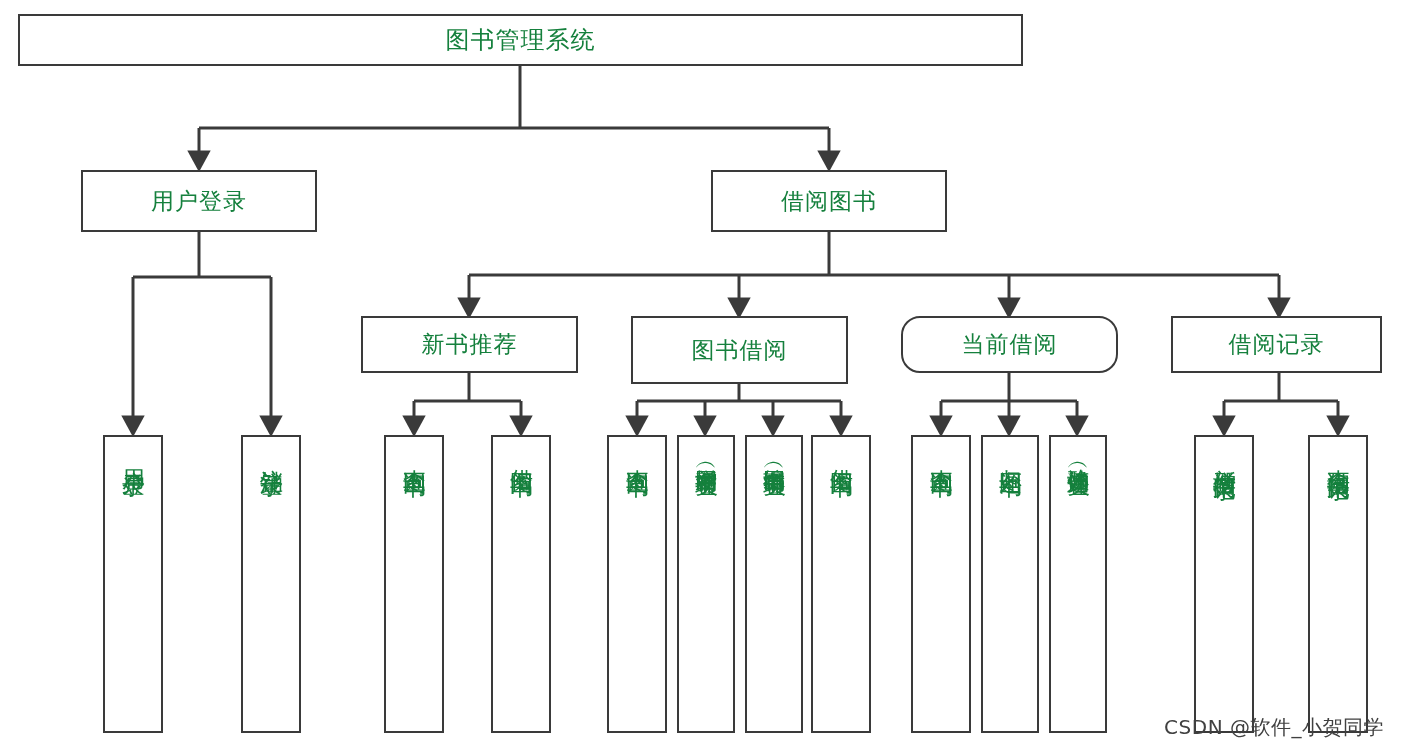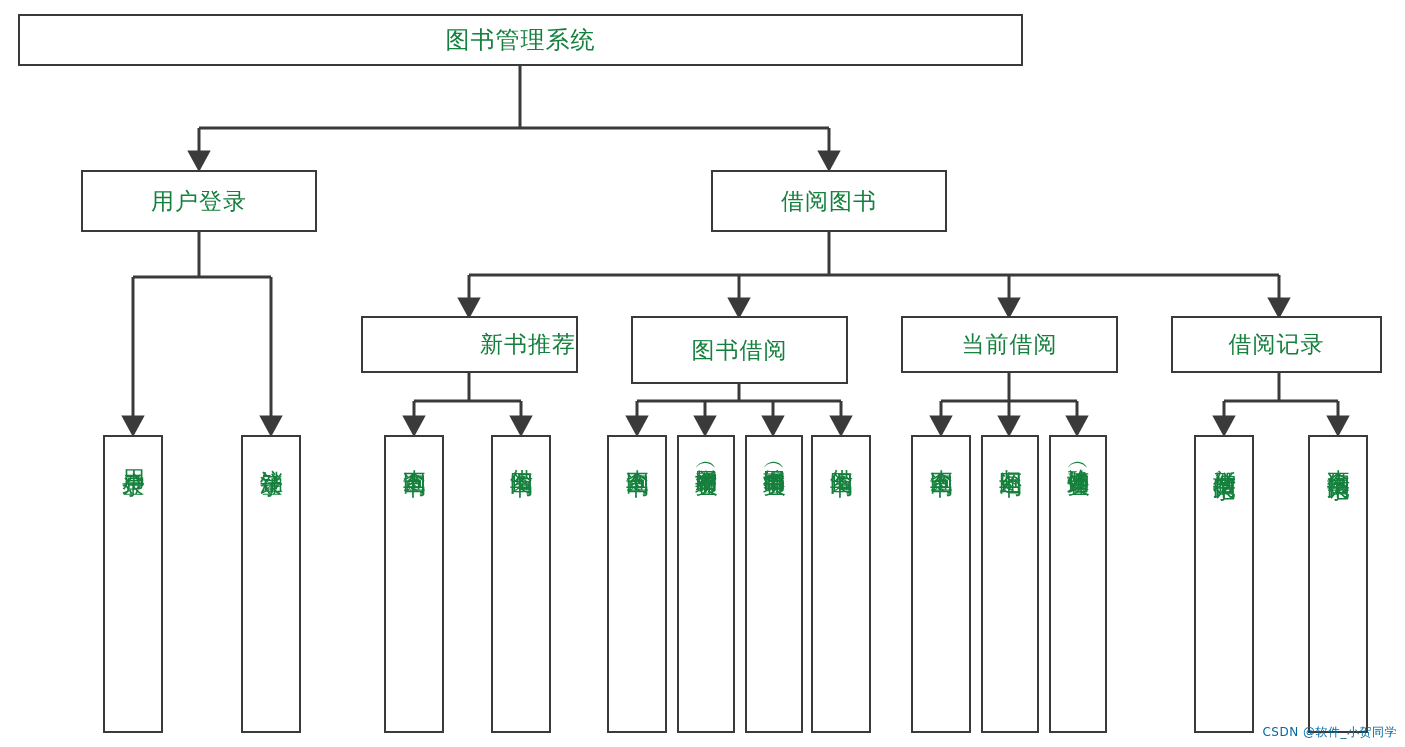--- a/index.html
+++ b/index.html
@@ -148,7 +148,7 @@
     <span class="node-label">借阅图书</span>
   </div>
 
-  <div class="node h-node" style="left:361px; top:316px; width:217px; height:57px;justify-content:flex-end;">
+  <div class="node h-node" style="left:361px; top:316px; width:217px; height:57px;">
     <span class="node-label">新书推荐</span>
   </div>
 

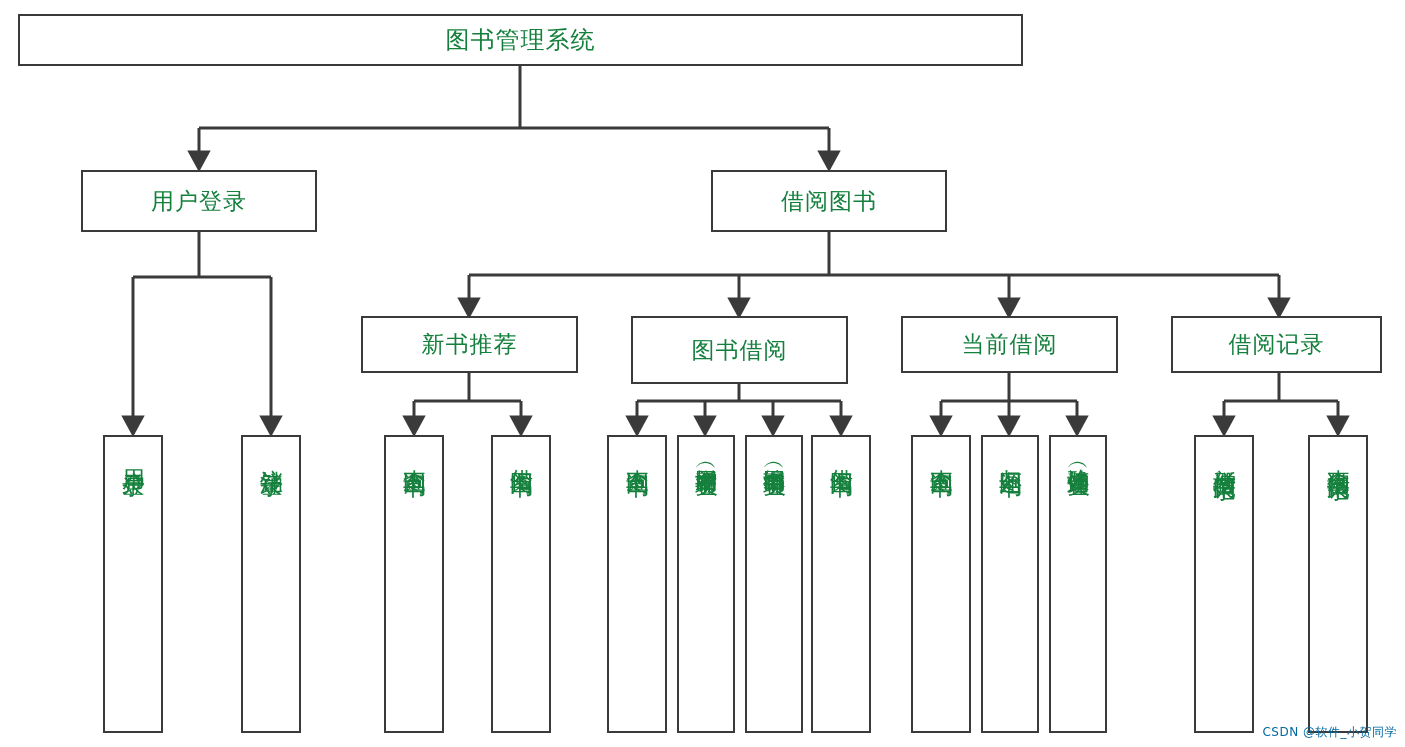--- a/index.html
+++ b/index.html
@@ -156,7 +156,7 @@
     <span class="node-label">图书借阅</span>
   </div>
 
-  <div class="node h-node" style="left:901px; top:316px; width:217px; height:57px;">
+  <div class="node h-node" style="left:901px; top:316px; width:217px; height:57px;border-radius:19px;">
     <span class="node-label">当前借阅</span>
   </div>
 

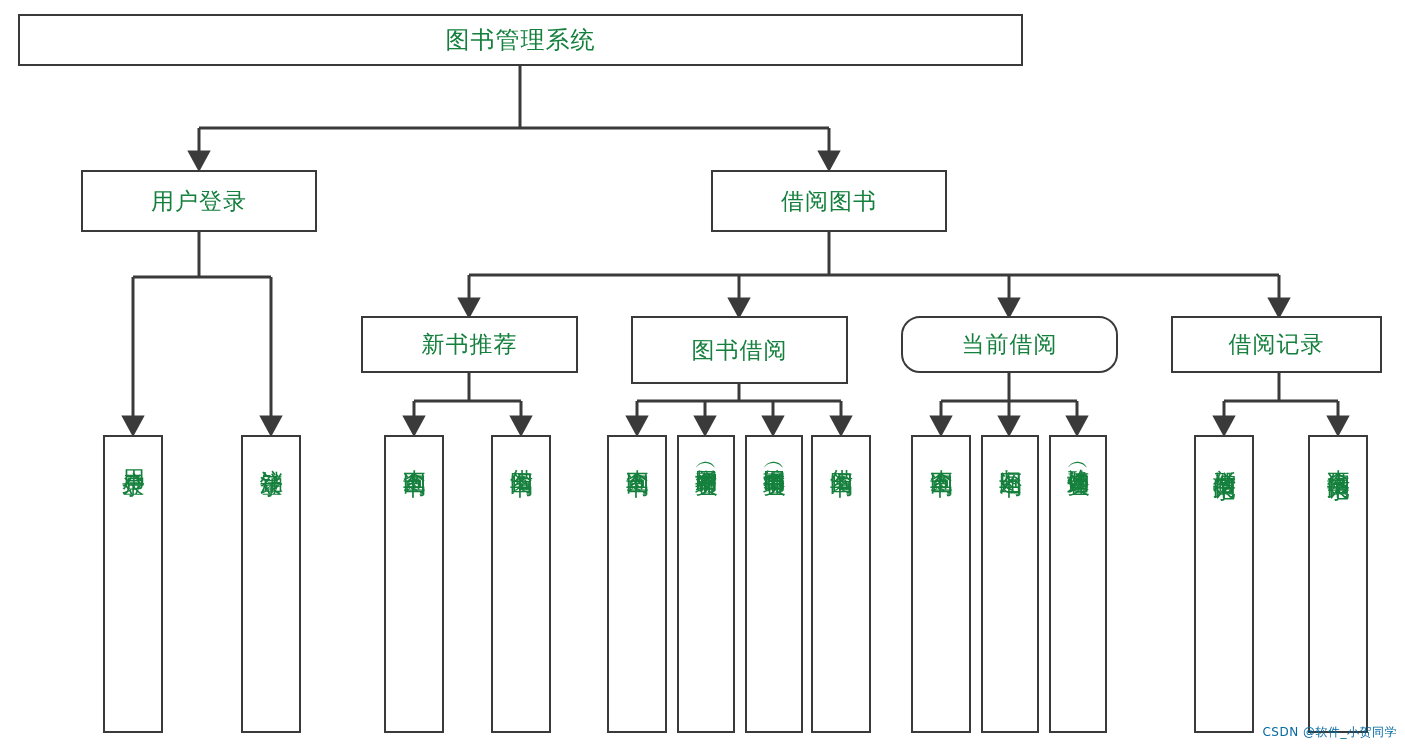--- a/index.html
+++ b/index.html
@@ -72,10 +72,10 @@
   }
   #watermark {
     position: absolute;
-    right: 8px;
+    right: 21px;
     bottom: 6px;
-    font-size: 12px;
-    color: #0369a1;
+    font-size: 20px;
+    color: #404040;
     letter-spacing: 0.5px;
     z-index: 5;
     white-space: nowrap;

